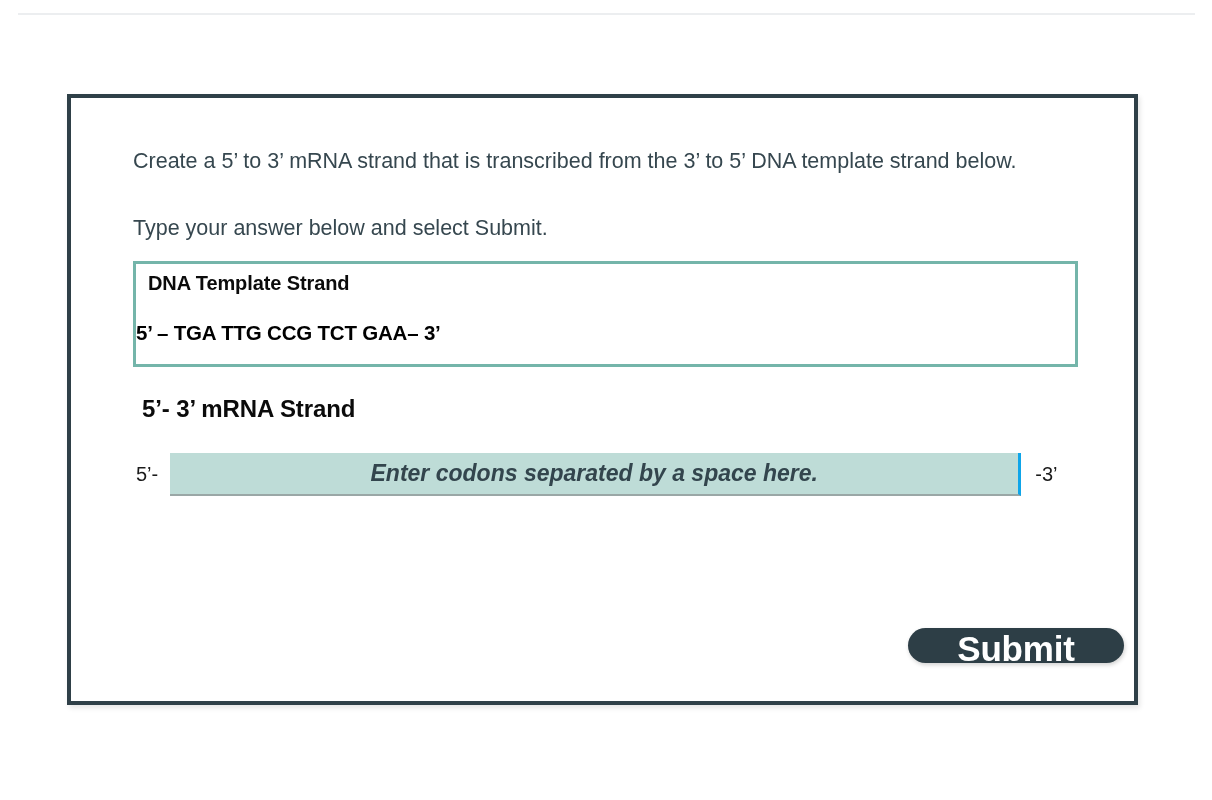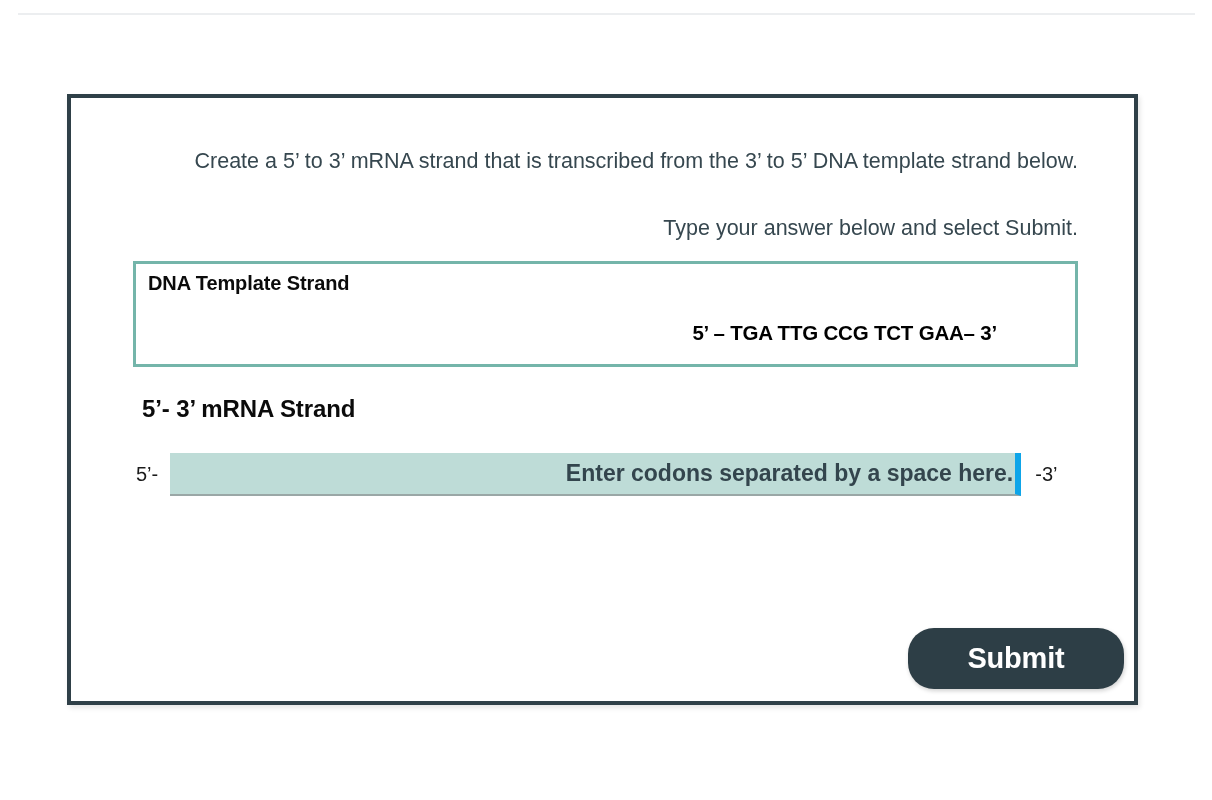--- a/index.html
+++ b/index.html
@@ -43,7 +43,7 @@
     left: 62px;
     top: 48px;
     width: 945px;
-    text-align: right;
+    text-align: left;
     color: #36474f;
     font-size: 21.5px;
     line-height: 31px;

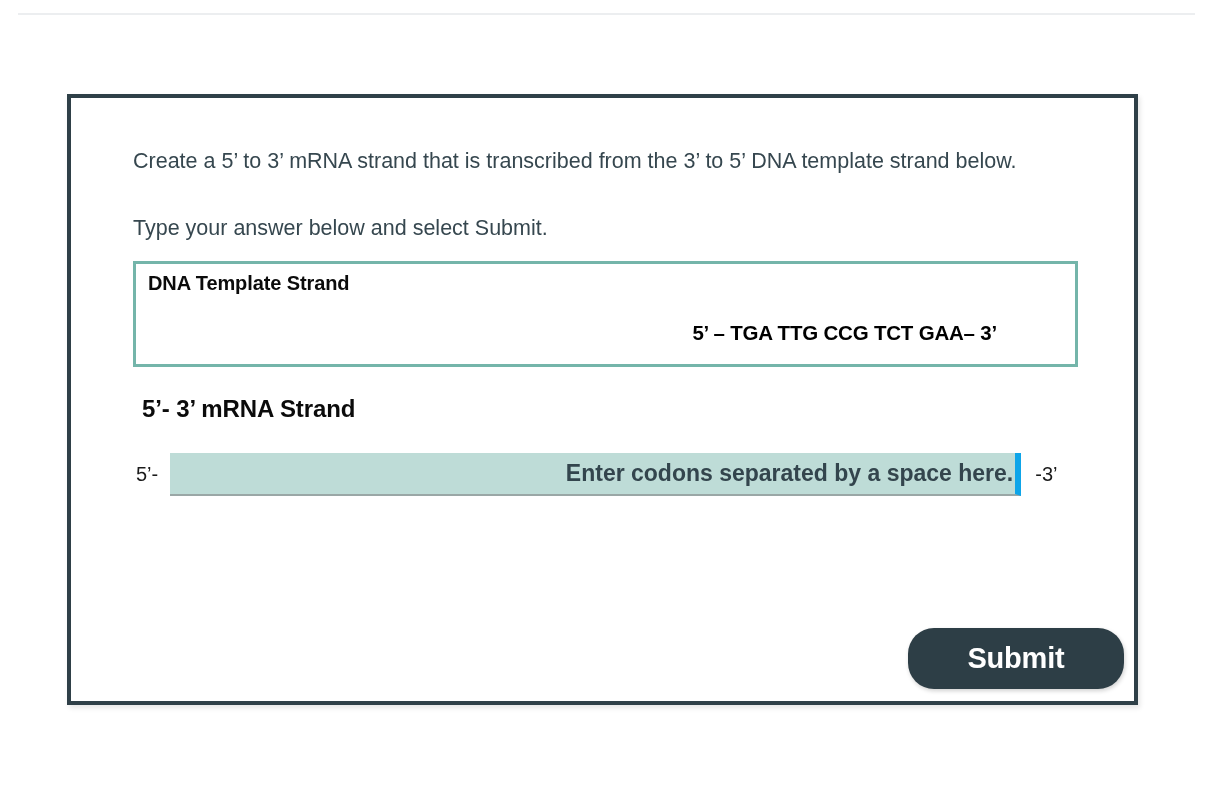--- a/index.html
+++ b/index.html
@@ -79,7 +79,7 @@
     left: 0;
     right: 0;
     top: 57px;
-    text-align: right;
+    text-align: left;
     font-size: 20.5px;
     font-weight: bold;
     color: #000000;

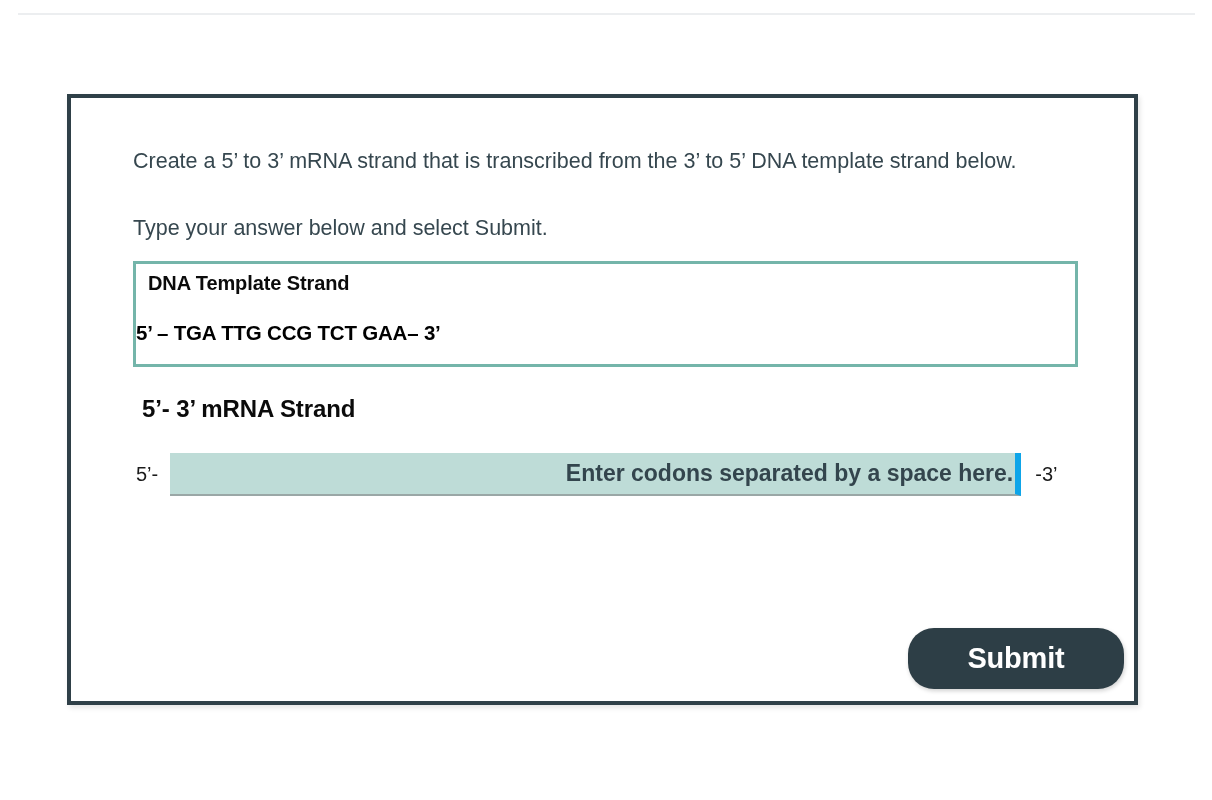--- a/index.html
+++ b/index.html
@@ -128,13 +128,14 @@
     background: #bedcd7;
     border: none;
     border-bottom: 2px solid #9aa7a6;
-    border-right: 6px solid #0ea5e9;
+    border-right: 3px solid #0ea5e9;
     outline: none;
-    text-align: right;
+    text-align: center;
     font-family: "Liberation Sans", sans-serif;
     font-size: 23px;
     font-weight: bold;
     color: #33454d;
+    font-style: italic;
   }
   .answer-input::placeholder {
     color: #33454d;

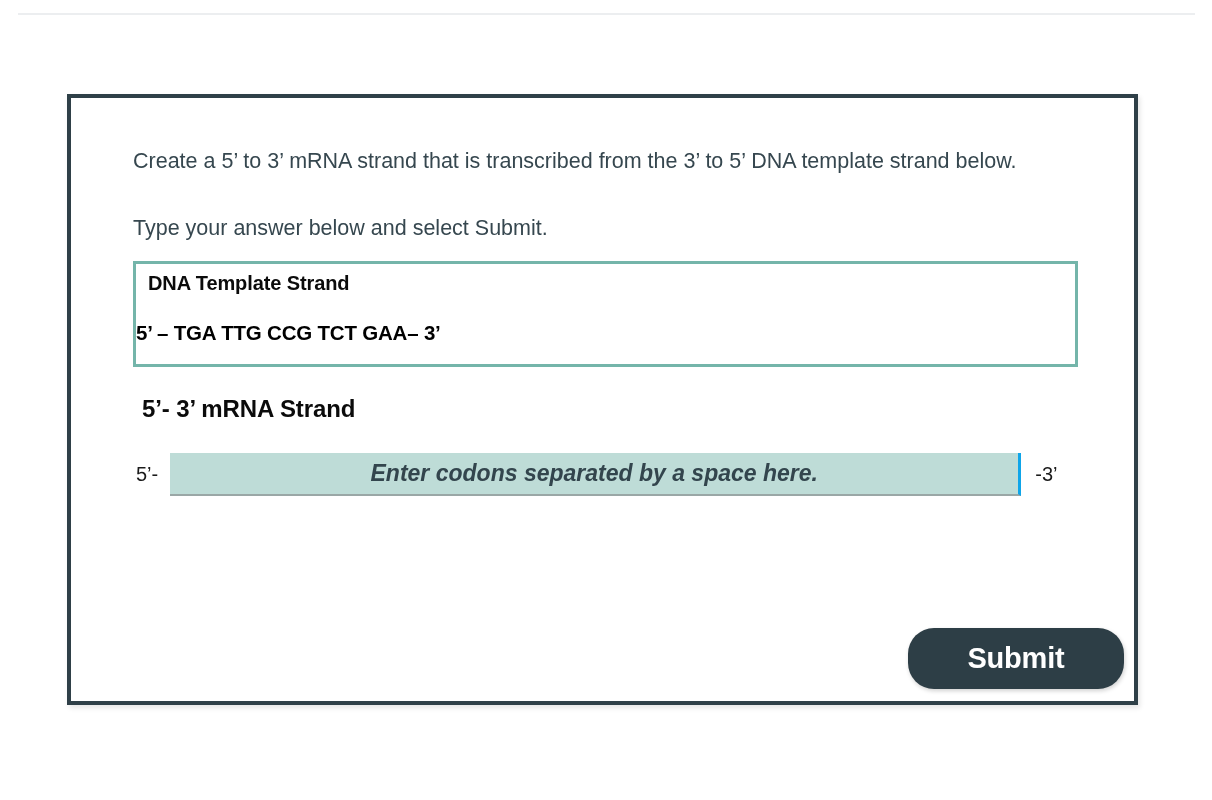--- a/index.html
+++ b/index.html
@@ -149,13 +149,13 @@
     left: 837px;
     top: 530px;
     width: 216px;
-    height: 61px;
+    height: 35px;
     background: #2d3e46;
     color: #ffffff;
     border: none;
     border-radius: 26px;
     font-family: "Liberation Sans", sans-serif;
-    font-size: 29px;
+    font-size: 35px;
     font-weight: bold;
     letter-spacing: -0.2px;
     cursor: pointer;

